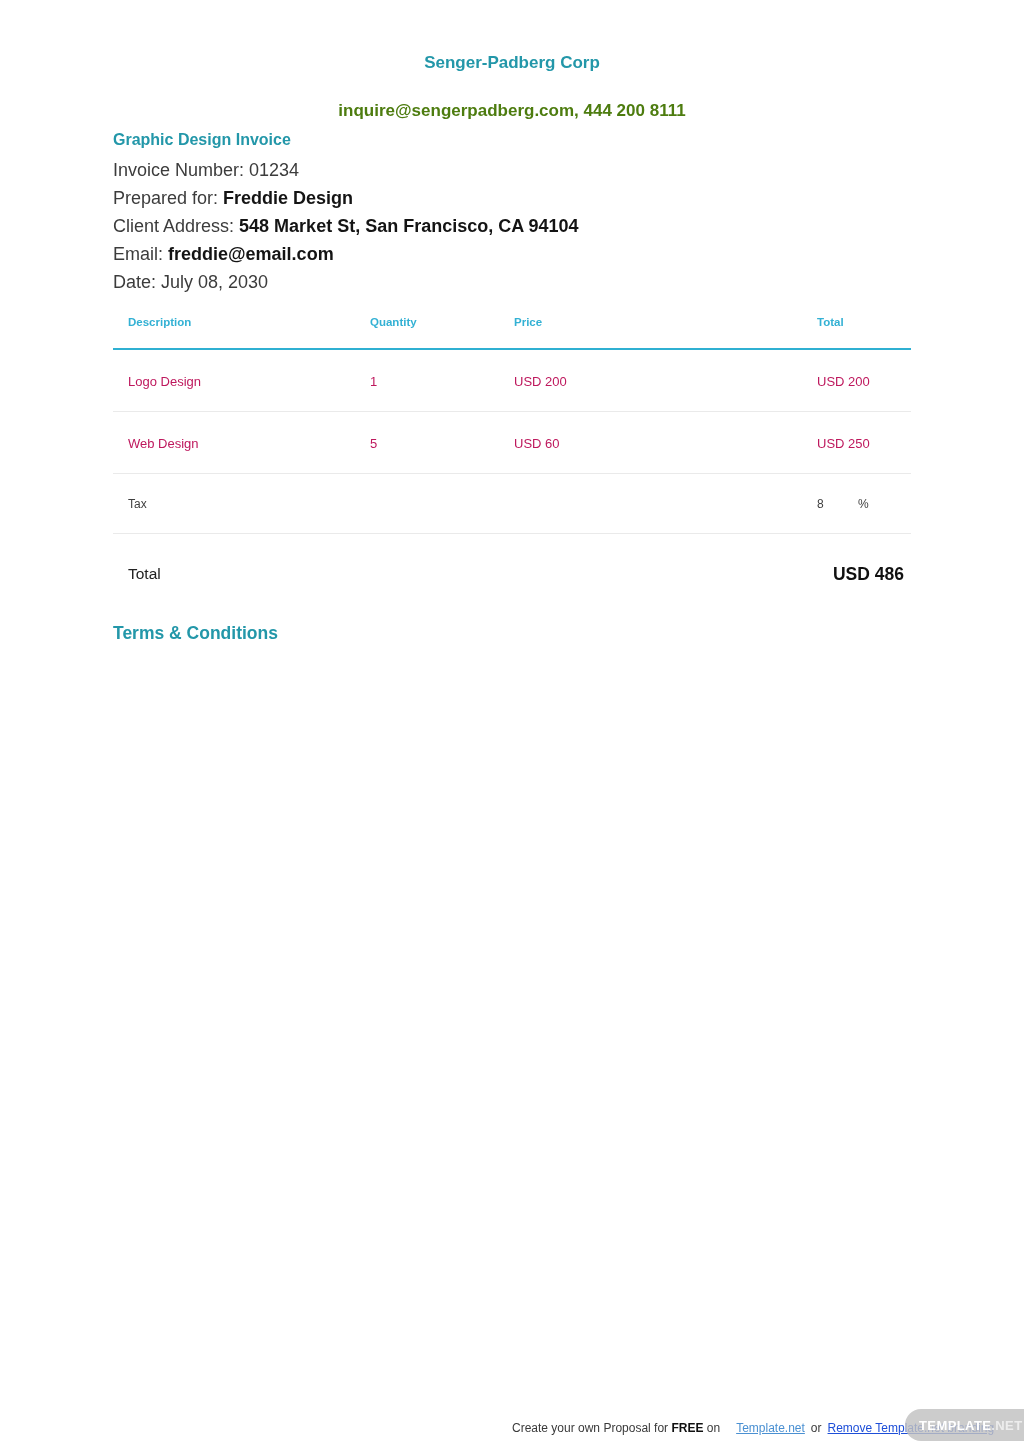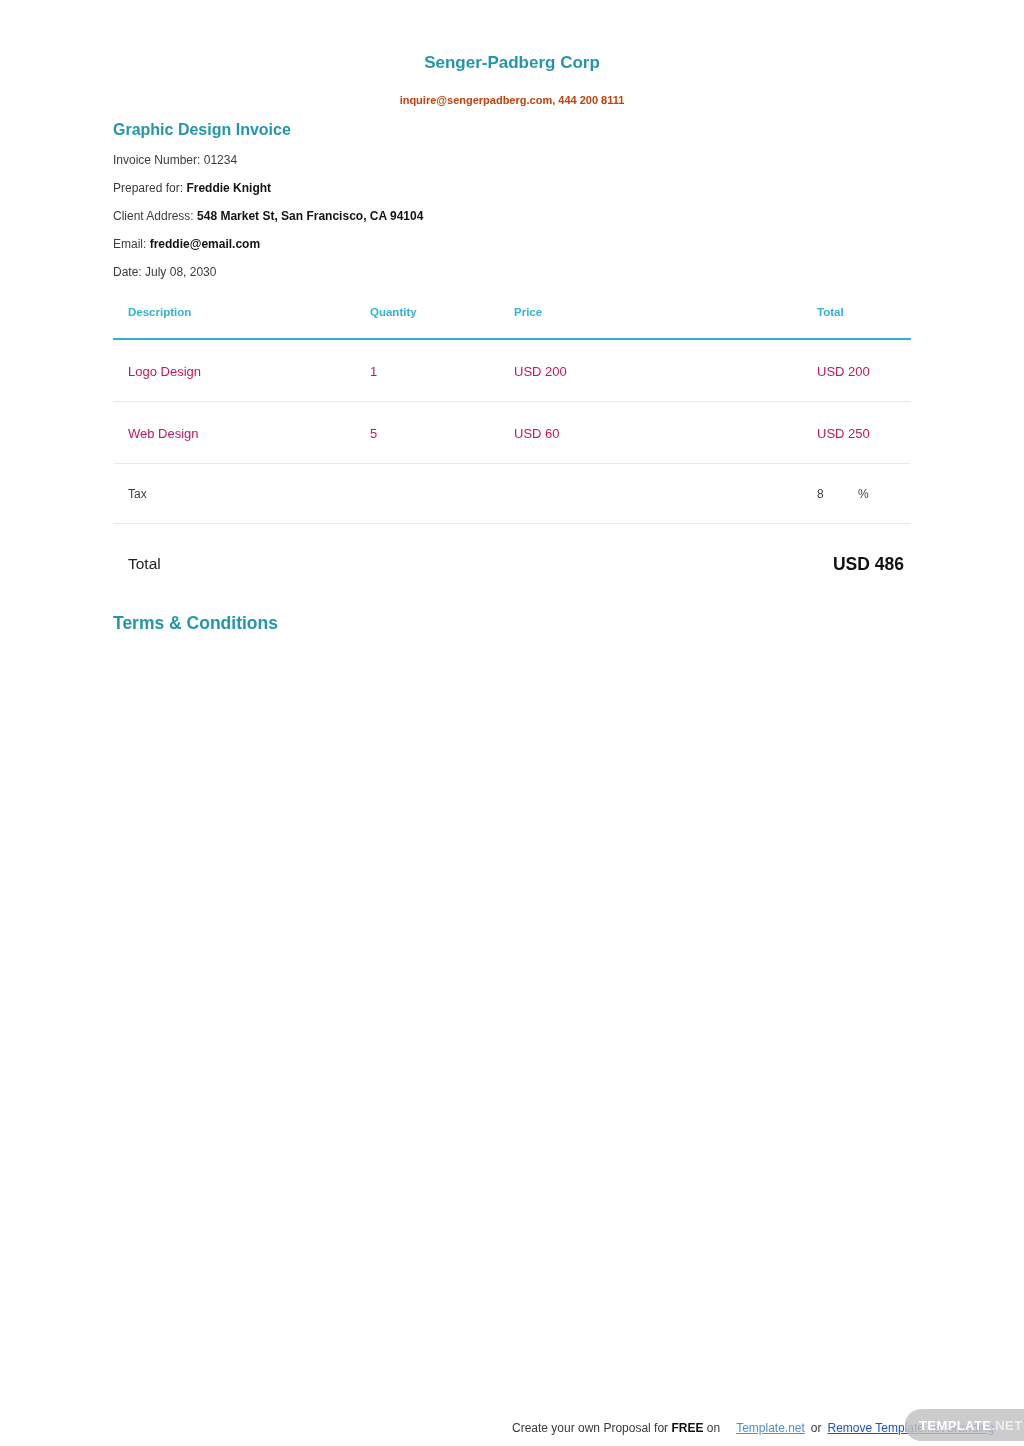--- a/index.html
+++ b/index.html
@@ -25,12 +25,12 @@
     color: #2397a9;
   }
   .company-contact {
-    margin-top: 20px;
+    margin-top: 30px;
     text-align: center;
-    font-size: 11px;
+    font-size: 17px;
     font-weight: bold;
     line-height: 15px;
-    color: #c2410c;
+    color: #4d7c0f;
   }
 
   

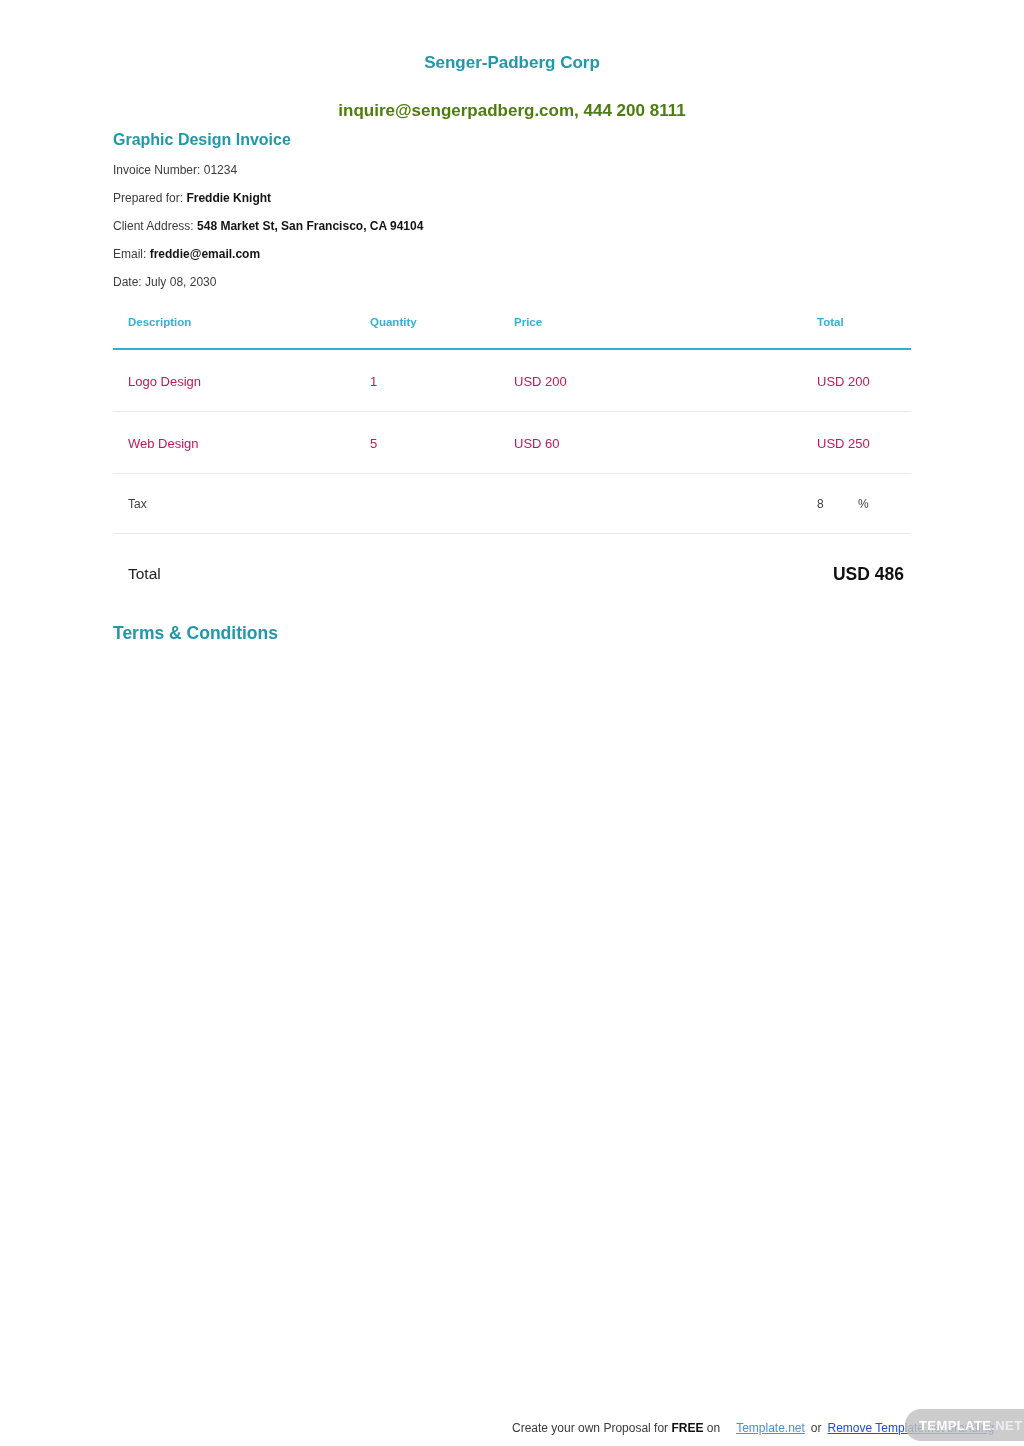--- a/index.html
+++ b/index.html
@@ -44,7 +44,7 @@
   }
   .details { margin-top: 4px; }
   .detail-line {
-    font-size: 12px;
+    font-size: 18px;
     line-height: 28px;
     color: #3c3c3c;
   }

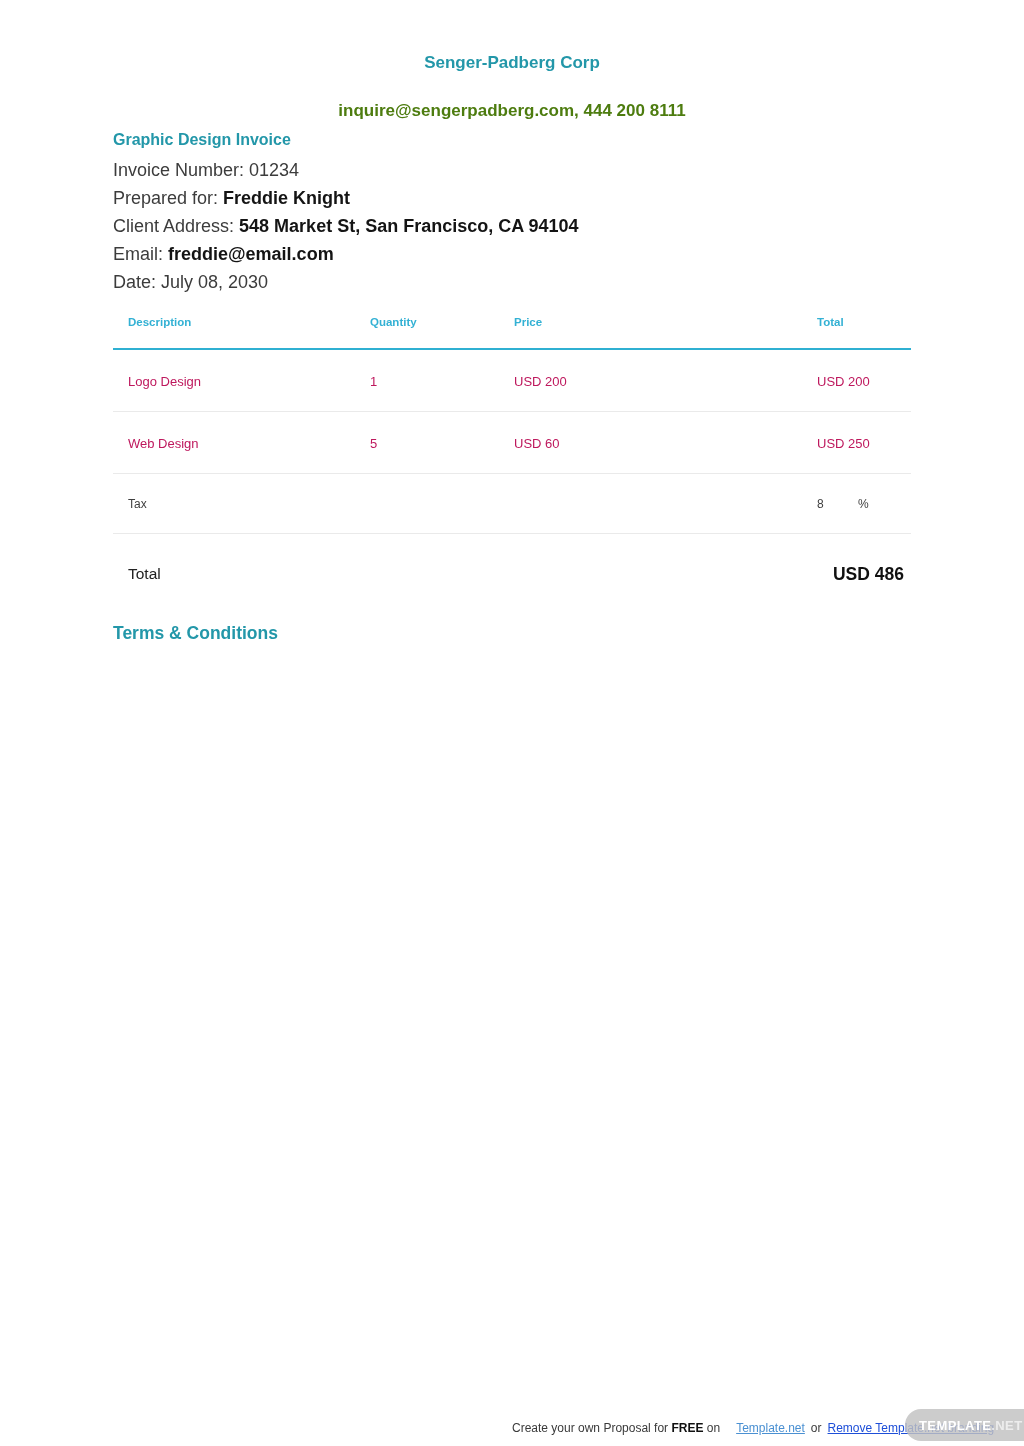--- a/index.html
+++ b/index.html
@@ -167,7 +167,7 @@
       </div>
       <div class="detail-line">
         <span>Prepared for:</span>
-        <span class="val-bold">Freddie Knight</span>
+        <span class="val-bold">Freddie Design</span>
       </div>
       <div class="detail-line">
         <span>Client Address:</span>

